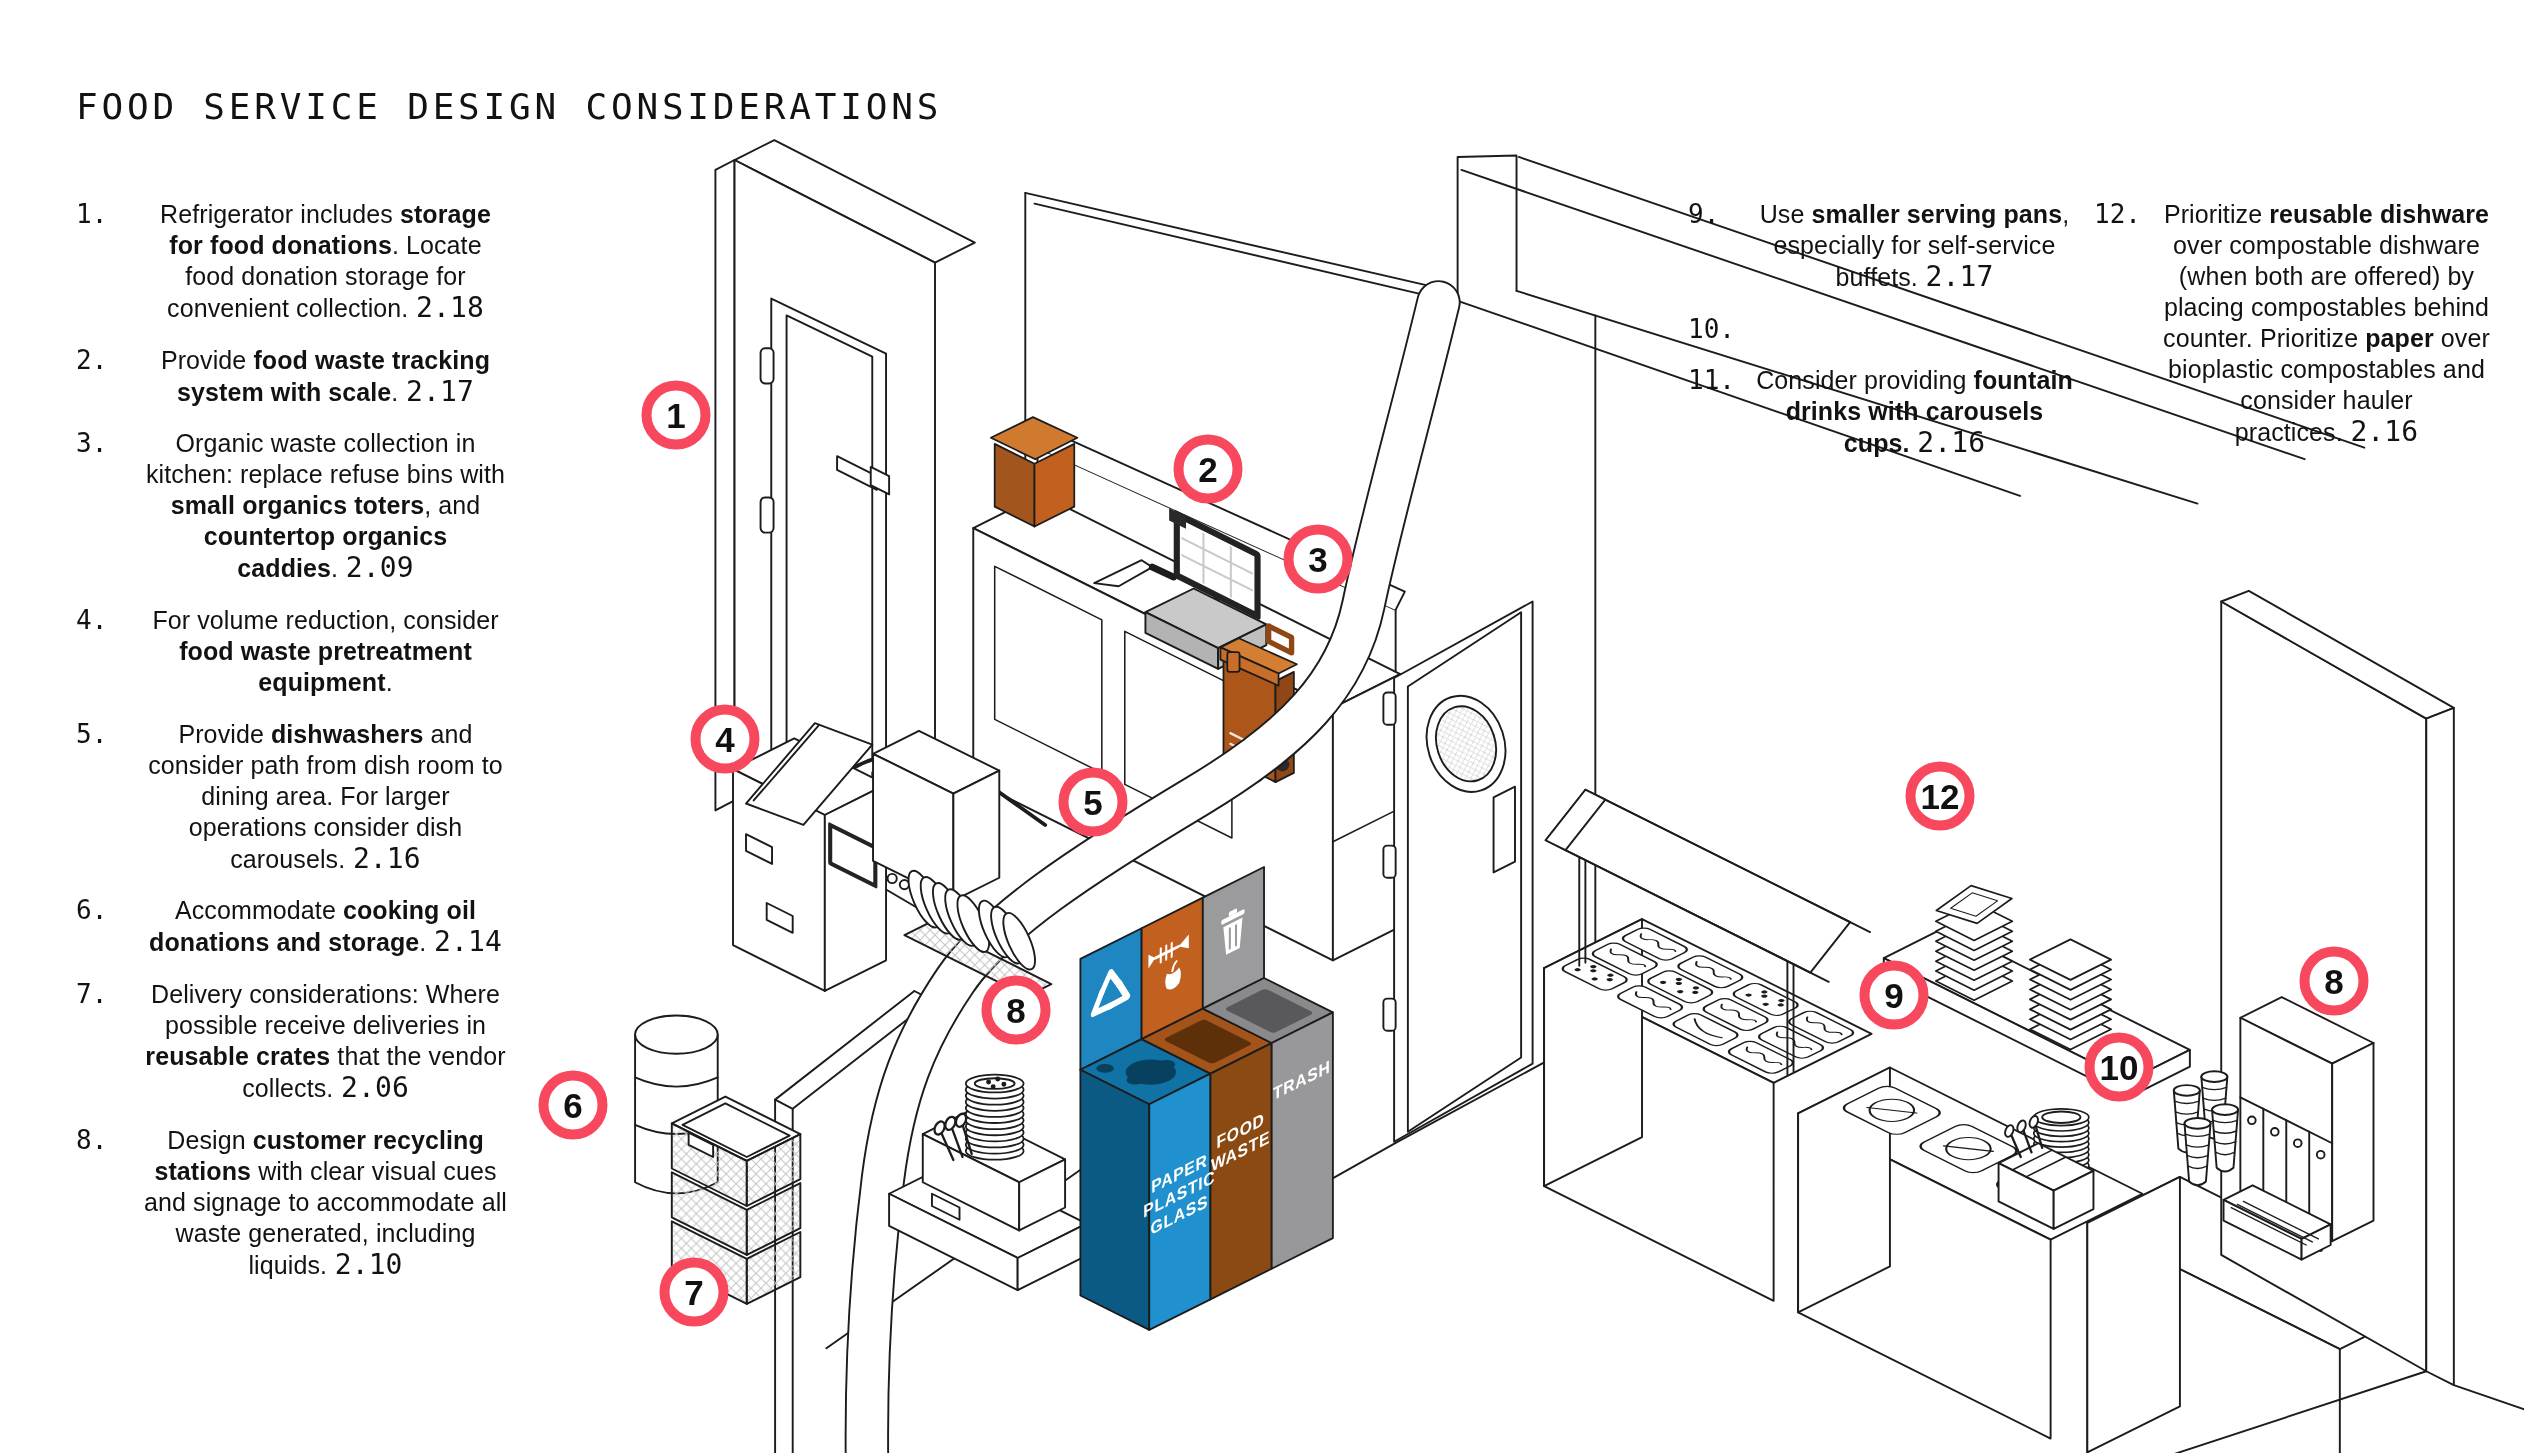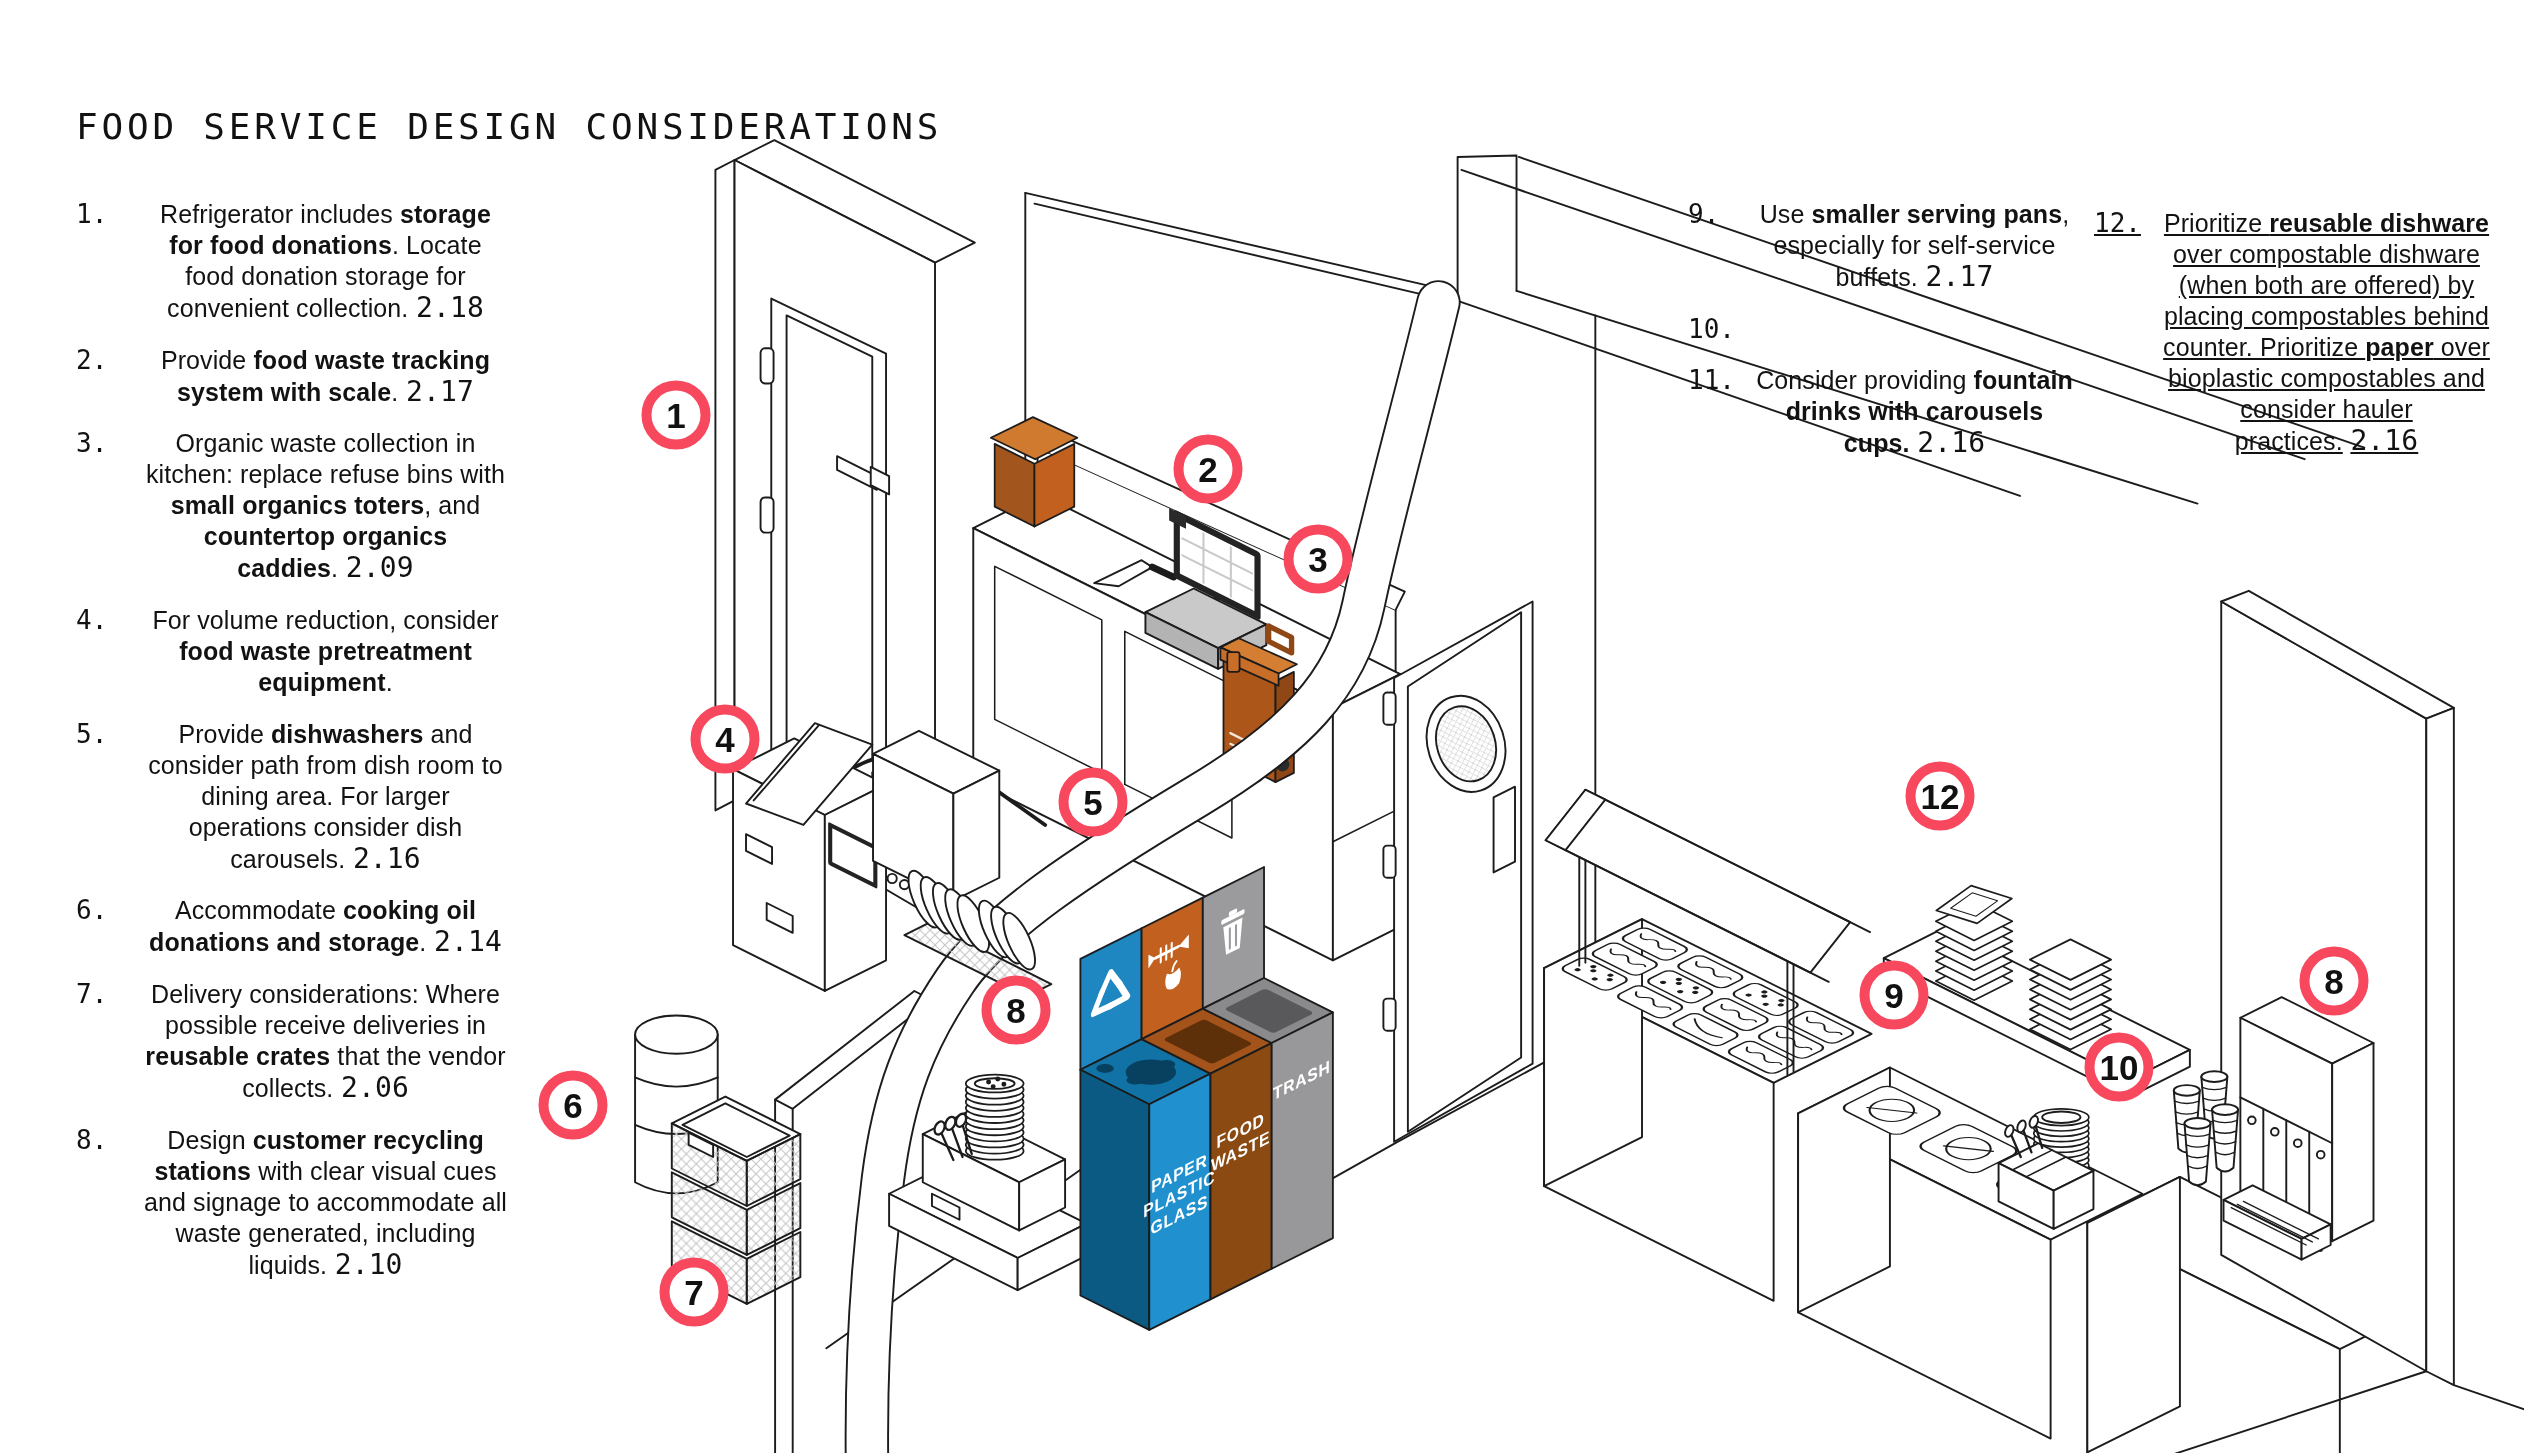--- a/index.html
+++ b/index.html
@@ -449,7 +449,7 @@
   </g>
 </svg>
 
-<div class="title" style="z-index:4;position:absolute;margin-top:20px;">FOOD SERVICE DESIGN CONSIDERATIONS</div>
+<div class="title" style="z-index:4;position:absolute;">FOOD SERVICE DESIGN CONSIDERATIONS</div>
 
 <div class="col col-left" style="z-index:4;">
       <div class="note">

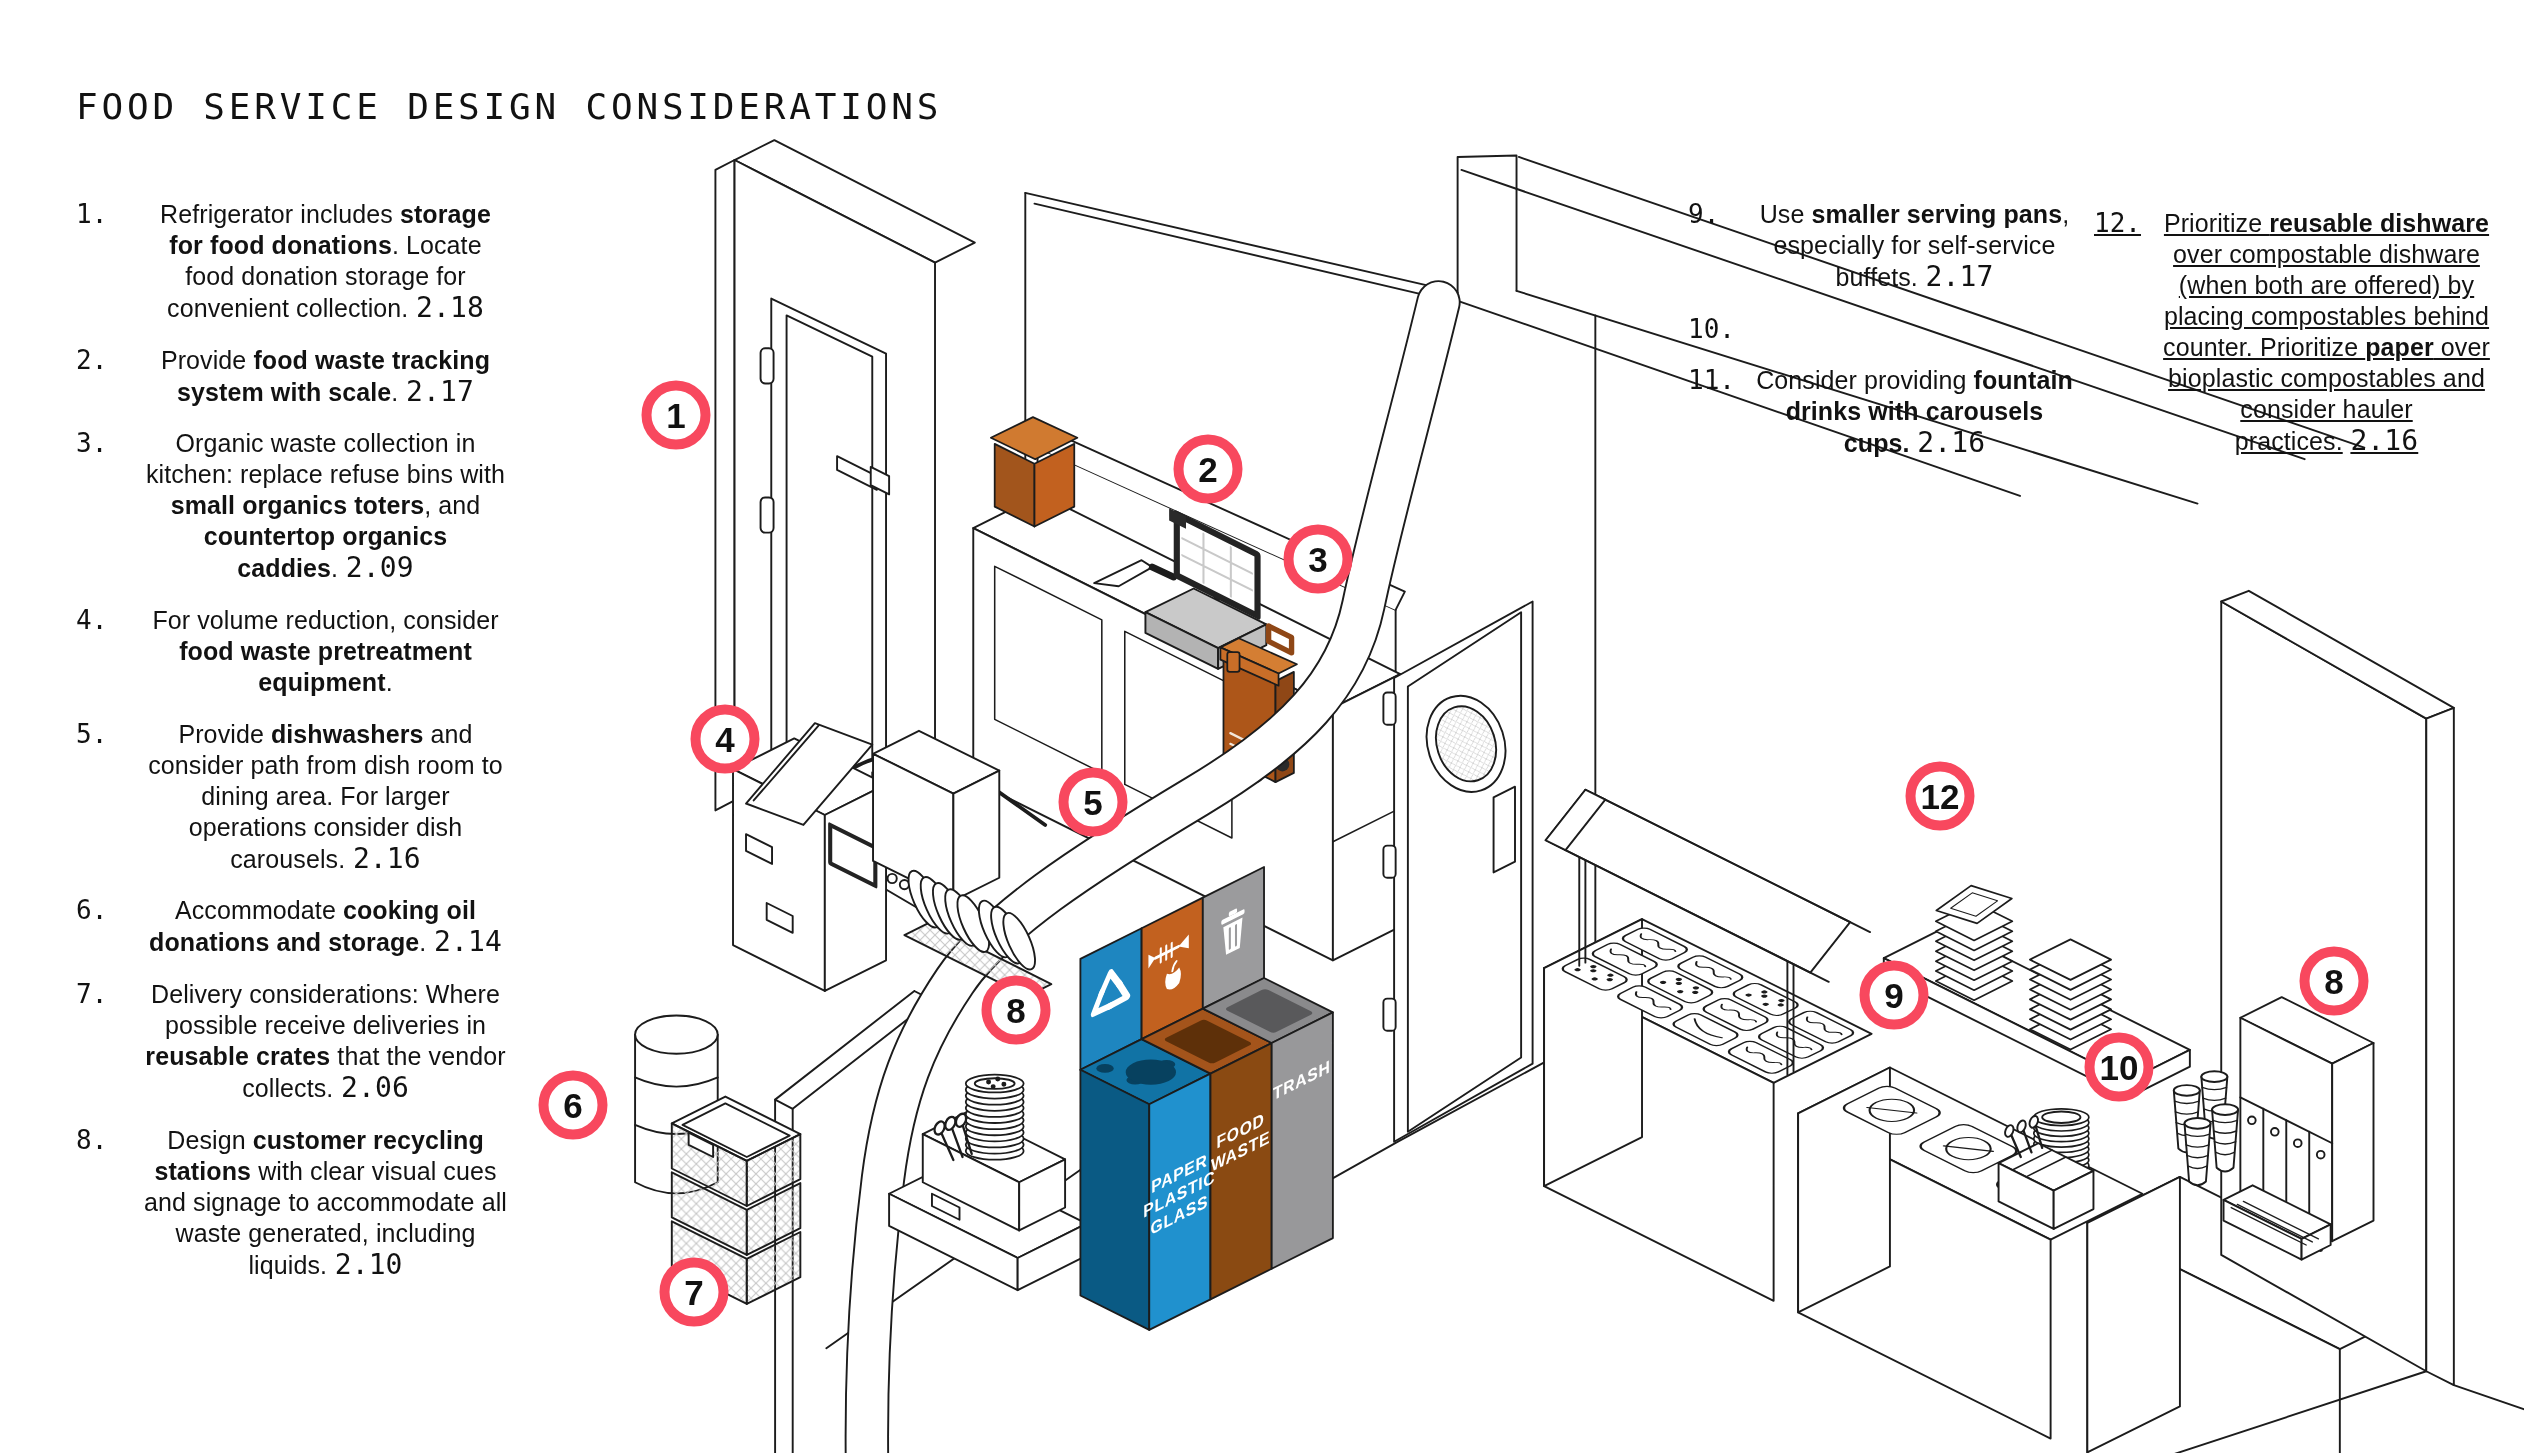--- a/index.html
+++ b/index.html
@@ -10,7 +10,7 @@
   .col{position:absolute;}
   .col-left{left:76px;top:199px;width:432px;}
   .col-ra{left:1688px;top:199px;width:386px;}
-  .col-rb{left:2094px;top:208px;width:398px;text-decoration:underline;}
+  .col-rb{left:2094px;top:199px;width:398px;}
   .note{display:flex;margin-bottom:20.7px;}
   .note-num{flex:none;width:67px;font-family:"DejaVu Sans Mono","Liberation Mono",monospace;
             font-size:26px;line-height:31px;}

